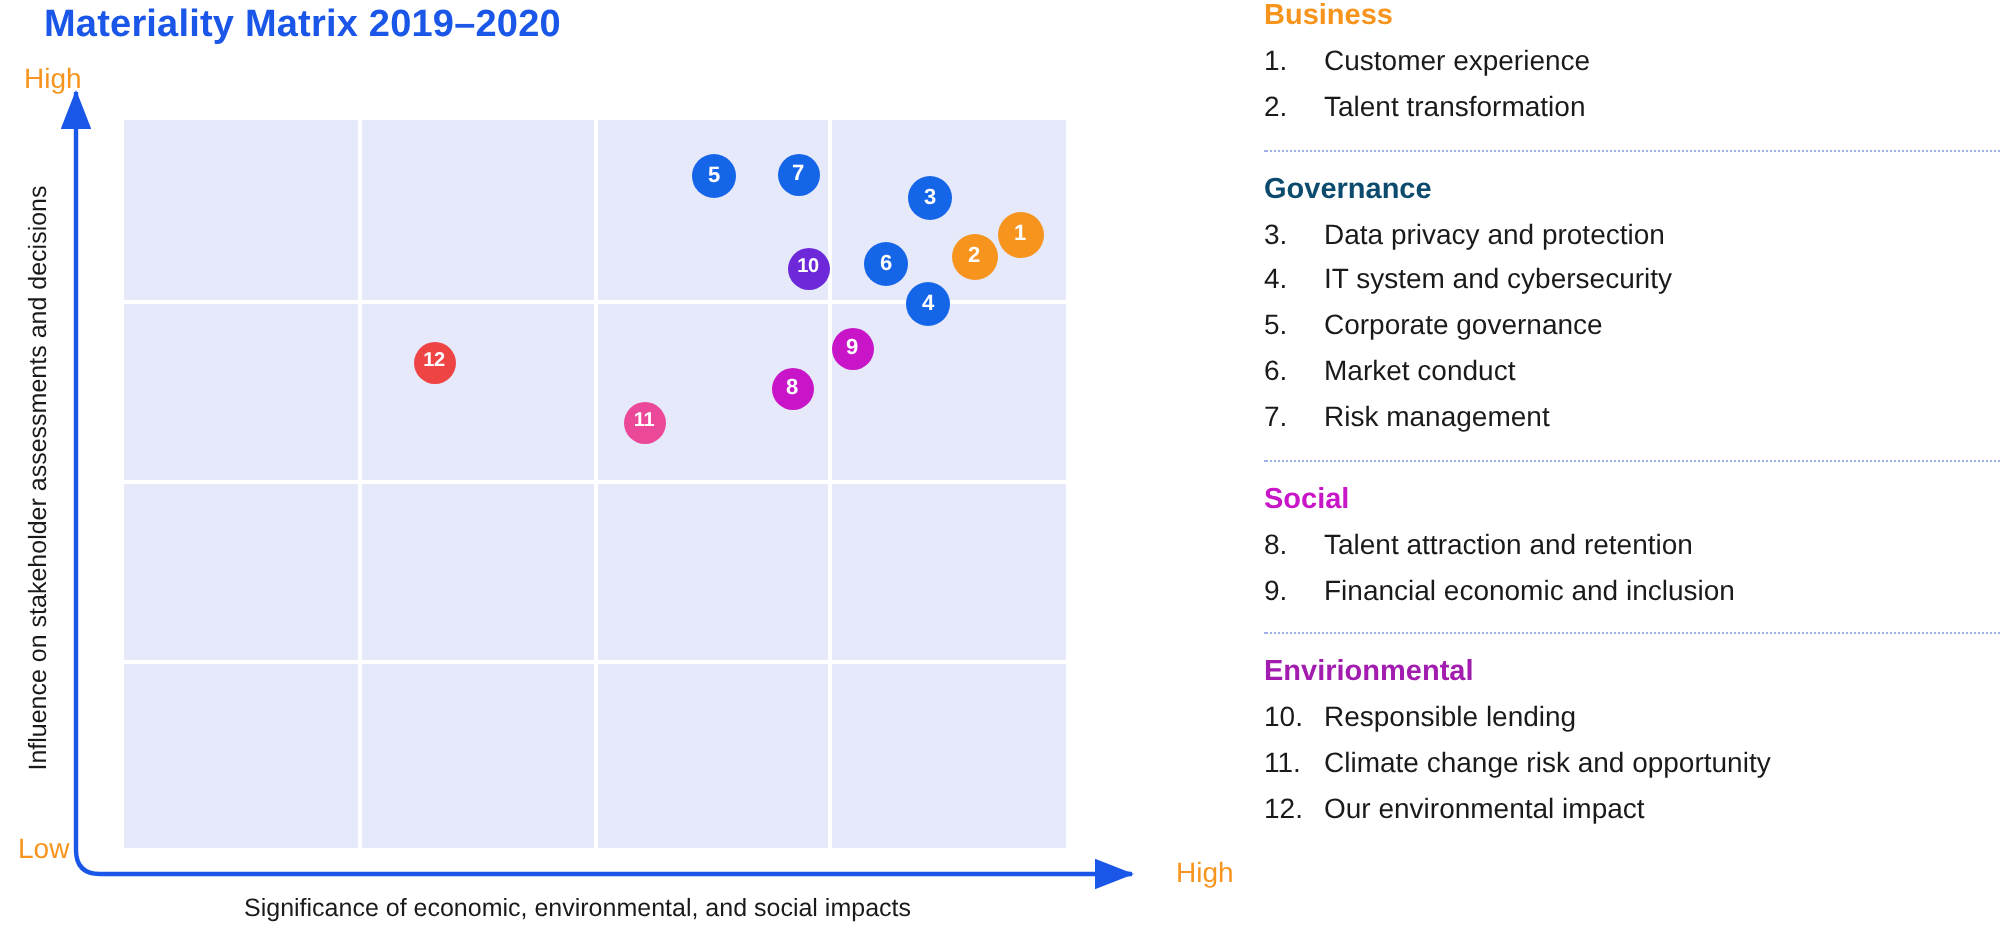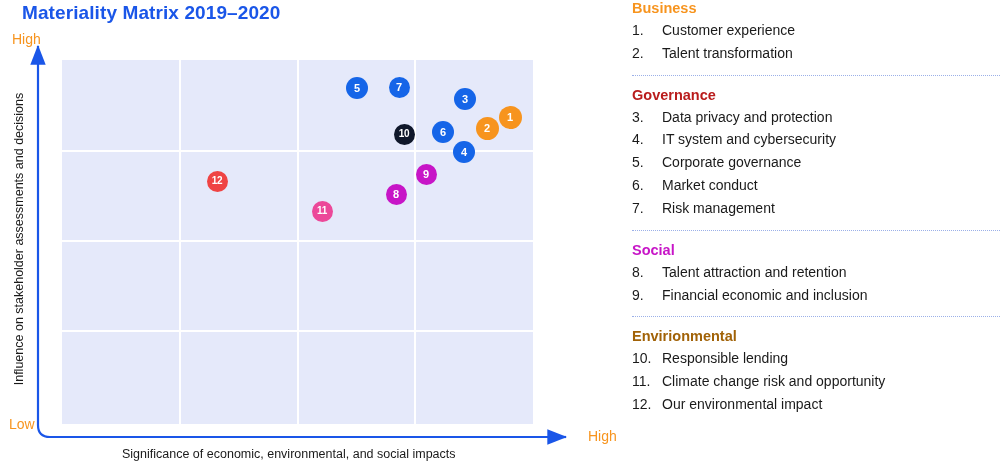--- a/index.html
+++ b/index.html
@@ -216,7 +216,7 @@
     </div>
     <div class="legend-sep"></div>
     <div class="legend-group">
-      <div class="legend-heading" style="color: #b91c1c;">Governance</div>
+      <div class="legend-heading" style="color: #0c4a6e;">Governance</div>
       <div class="legend-item">
         <span class="legend-num">3.</span>
         <span>Data privacy and protection</span>

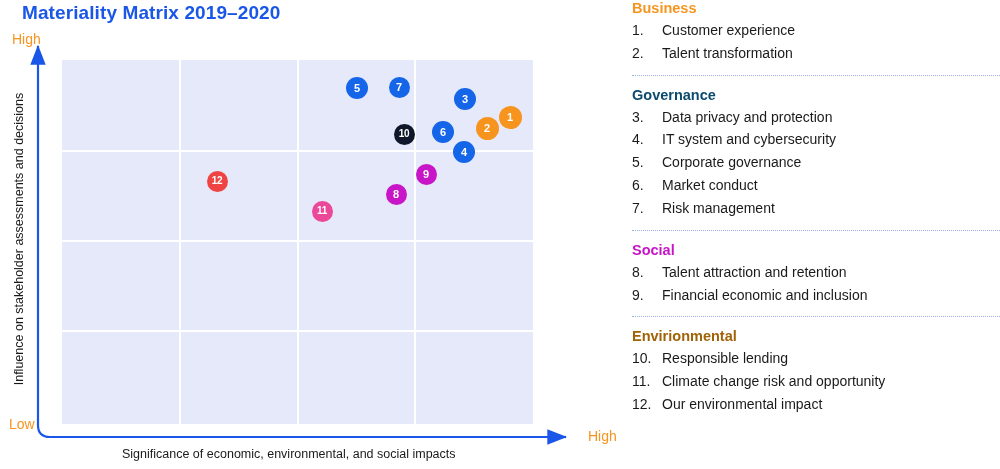--- a/index.html
+++ b/index.html
@@ -196,7 +196,7 @@
       <div class="point" style="left: 388.5px; top: 76.5px; width: 21px; height: 21px; background: rgb(21, 101, 232);">7</div>
       <div class="point" style="left: 385.5px; top: 183.5px; width: 21px; height: 21px; background: rgb(199, 21, 199);">8</div>
       <div class="point" style="left: 415.5px; top: 163.5px; width: 21px; height: 21px; background: rgb(199, 21, 199);">9</div>
-      <div class="point" style="left: 393.5px; top: 123.5px; width: 21px; height: 21px; background: #0f172a; font-size: 10px;">10</div>
+      <div class="point" style="left: 393.5px; top: 123.5px; width: 21px; height: 21px; background: #6d28d9; font-size: 10px;">10</div>
       <div class="point" style="left: 311.5px; top: 200.5px; width: 21px; height: 21px; background: #ec4899; font-size: 10px;">11</div>
       <div class="point" style="left: 206.5px; top: 170.5px; width: 21px; height: 21px; background: #ef4444; font-size: 10px;">12</div>
     </div>

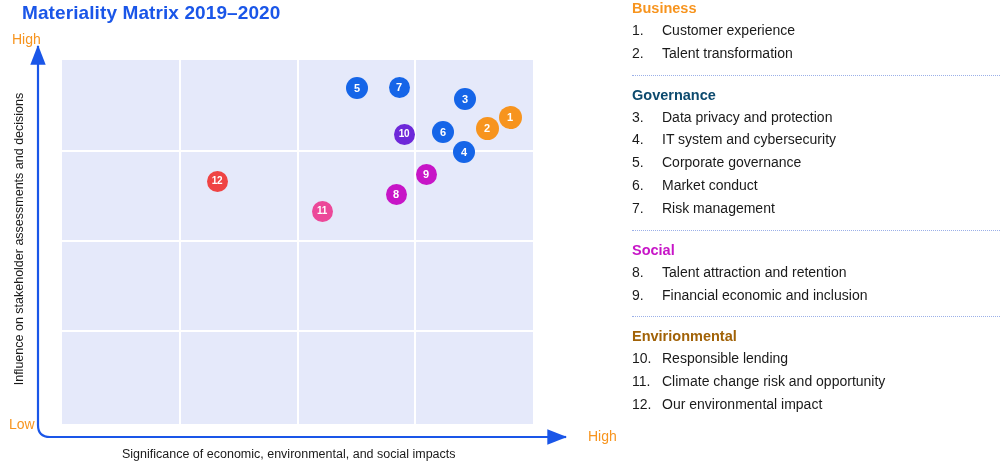--- a/index.html
+++ b/index.html
@@ -252,7 +252,7 @@
     </div>
     <div class="legend-sep"></div>
     <div class="legend-group">
-      <div class="legend-heading" style="color: #a16207;">Envirionmental</div>
+      <div class="legend-heading" style="color: #a21caf;">Envirionmental</div>
       <div class="legend-item">
         <span class="legend-num">10.</span>
         <span>Responsible lending</span>

